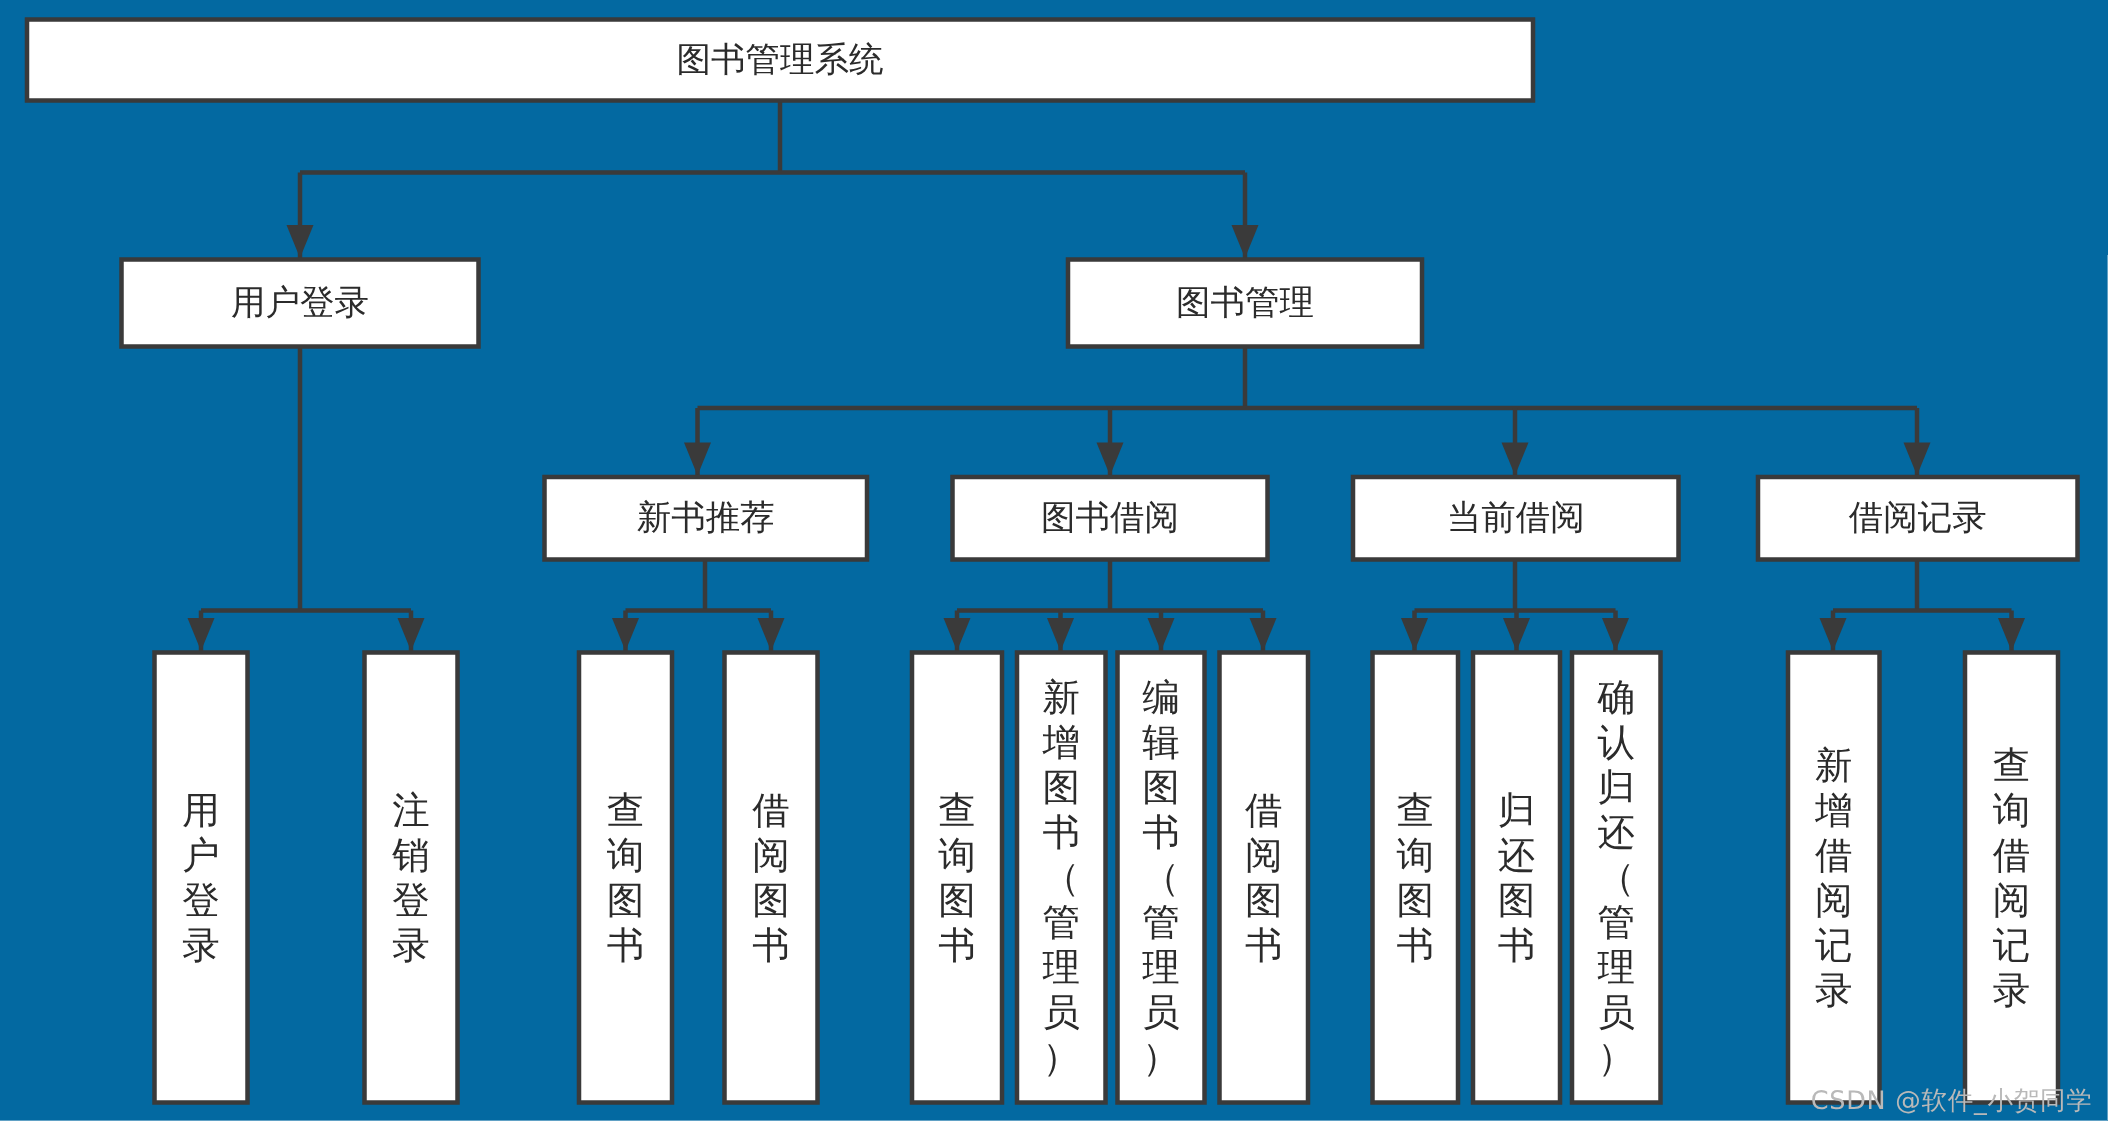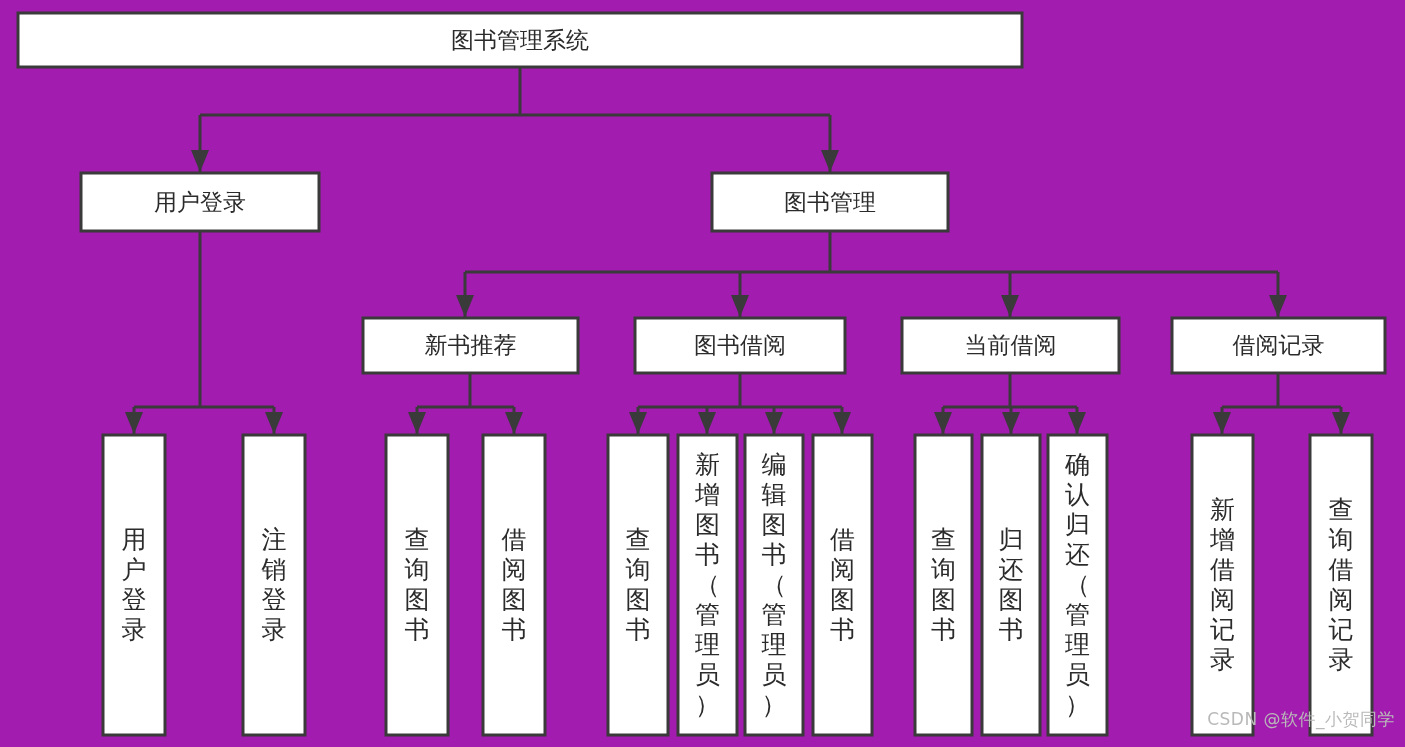--- a/index.html
+++ b/index.html
@@ -18,7 +18,7 @@
     position: relative;
     width: 1405px;
     height: 747px;
-    background: #a21caf;
+    background: #0369a1;
   }
   svg.diagram-canvas {
     display: block;

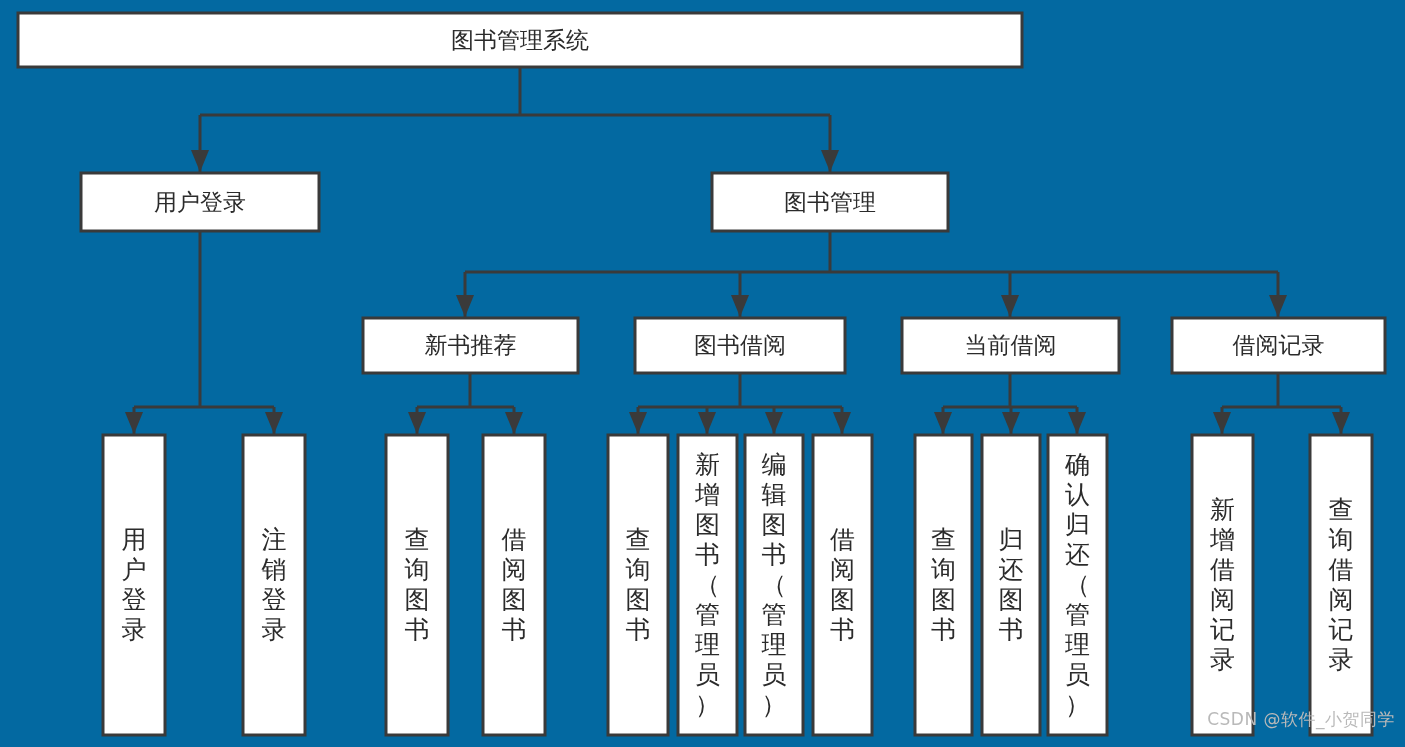--- a/index.html
+++ b/index.html
@@ -56,7 +56,7 @@
   .watermark-text {
     position: absolute;
     right: 10px;
-    bottom: 16px;
+    bottom: 2px;
     color: #b9b9b9;
     font-size: 17px;
     font-family: "DejaVu Sans", "Liberation Sans", sans-serif;

